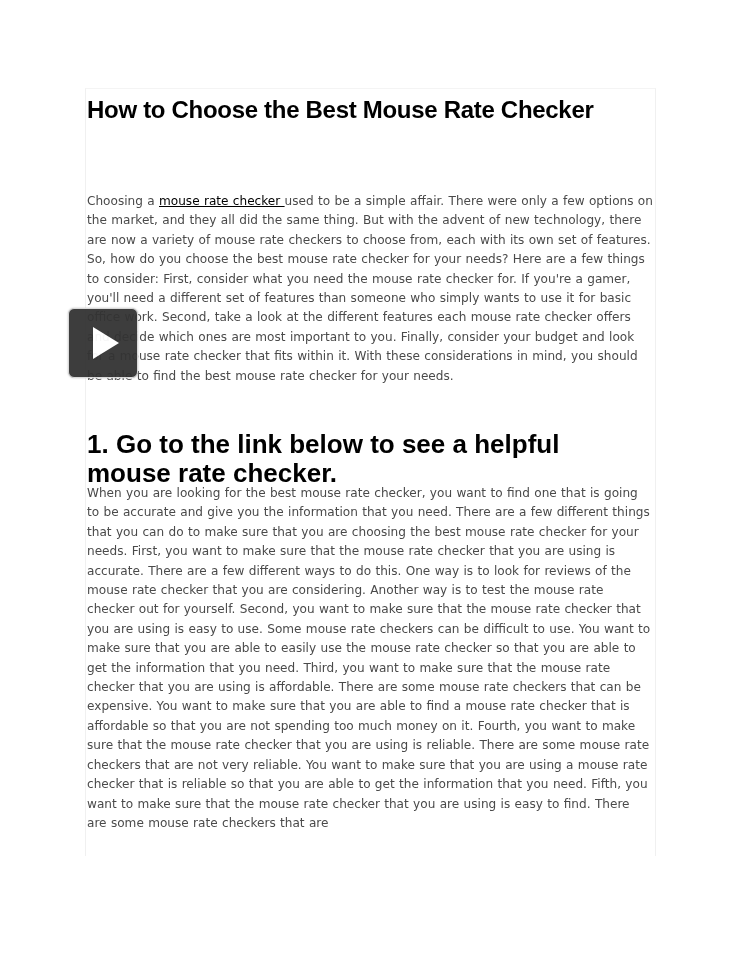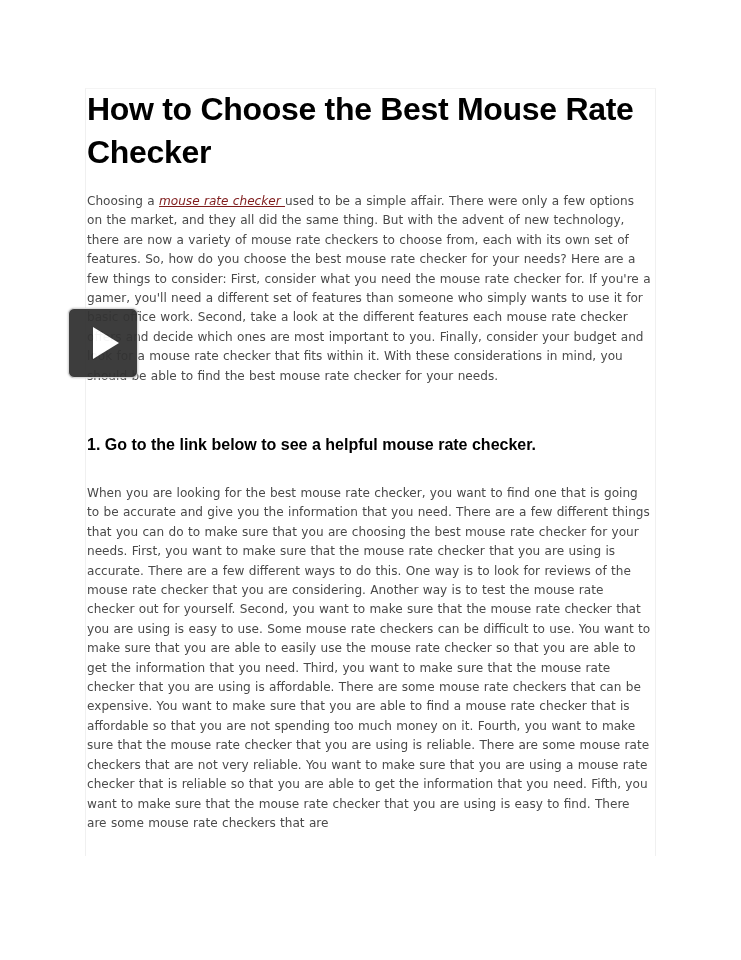--- a/index.html
+++ b/index.html
@@ -5,7 +5,7 @@
   html, body { margin: 0; padding: 0; background: #ffffff; }
   body { width: 741px; height: 960px; position: relative; overflow: hidden; font-family: "DejaVu Sans", sans-serif; }
   .page { position: absolute; left: 85px; top: 88px; width: 571px; height: 768px; border-left: 1px solid #f0f0f0; border-right: 1px solid #f0f0f0; border-top: 1px solid #f4f4f4; box-sizing: border-box; }
-  .title { position: absolute; left: 87px; top: 88px; width: 570px; margin: 0; font-family: "Liberation Sans", sans-serif; font-weight: bold; font-size: 32px; line-height: 43px; color: #000; letter-spacing: -0.3px; }
+  .title { position: absolute; left: 87px; top: 88px; width: 570px; margin: 0; font-family: "Liberation Sans", sans-serif; font-weight: bold; font-size: 24px; line-height: 43px; color: #000; letter-spacing: -0.3px; }
   .para { position: absolute; left: 87px; width: 566px; margin: 0; font-family: "DejaVu Sans", sans-serif; font-size: 12.1px; line-height: 19.4px; color: #4a4a4a; word-spacing: 0.5px; }
   .p1 { top: 192px; }
   .p2 { top: 484px; }

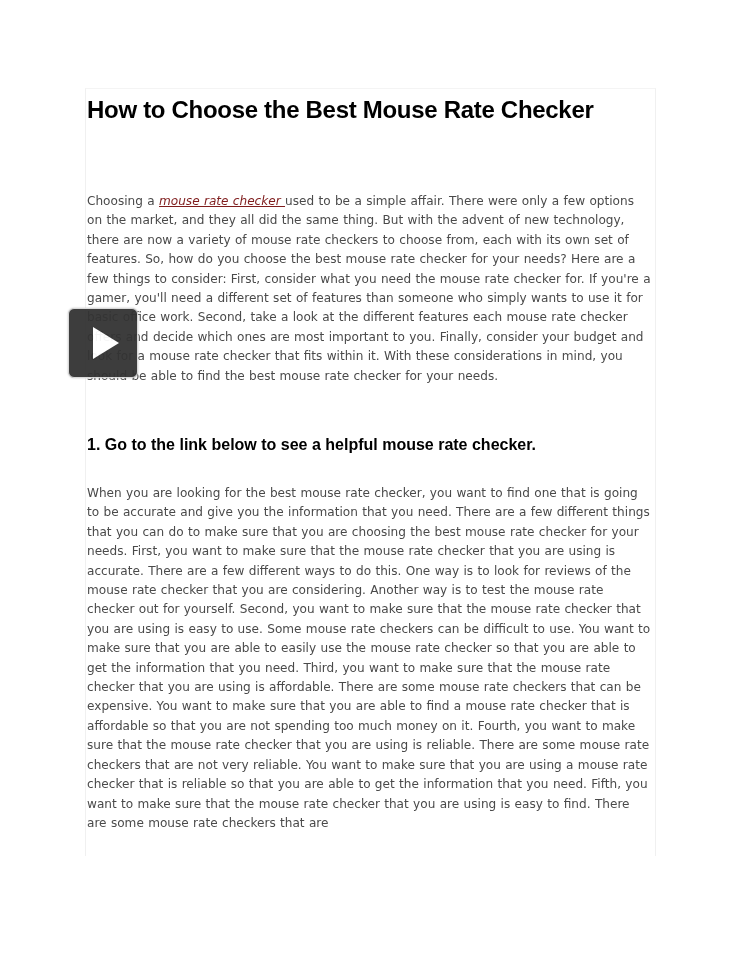--- a/index.html
+++ b/index.html
@@ -9,7 +9,7 @@
   .para { position: absolute; left: 87px; width: 566px; margin: 0; font-family: "DejaVu Sans", sans-serif; font-size: 12.1px; line-height: 19.4px; color: #4a4a4a; word-spacing: 0.5px; }
   .p1 { top: 192px; }
   .p2 { top: 484px; }
-  .link { color: #7f1d1d; text-decoration: underline; font-style: italic; }
+  .link { color: #000000; text-decoration: underline; }
   .h2 { position: absolute; left: 87px; top: 430px; width: 560px; margin: 0; font-family: "Liberation Sans", sans-serif; font-weight: bold; font-size: 16px; line-height: 29px; color: #000; }
   .play { position: absolute; left: 68px; top: 308px; width: 68px; height: 68px; background: #333333; border-radius: 6px; border: 1px solid #d8d8d8; box-shadow: 0 0 2px #bbb; opacity: 0.95; }
   .play-tri { position: absolute; left: 24px; top: 18px; width: 0; height: 0; border-top: 16px solid transparent; border-bottom: 16px solid transparent; border-left: 26px solid #ffffff; }

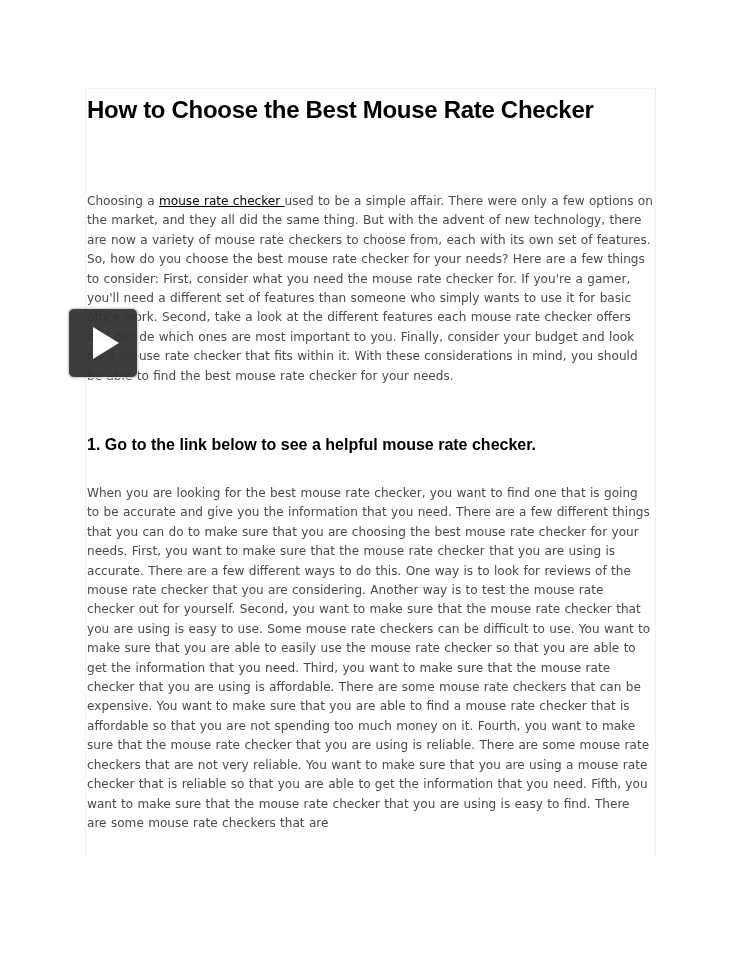--- a/index.html
+++ b/index.html
@@ -10,7 +10,7 @@
   .p1 { top: 192px; }
   .p2 { top: 484px; }
   .link { color: #000000; text-decoration: underline; }
-  .h2 { position: absolute; left: 87px; top: 430px; width: 560px; margin: 0; font-family: "Liberation Sans", sans-serif; font-weight: bold; font-size: 16px; line-height: 29px; color: #000; }
+  .h2 { position: absolute; left: 87px; top: 430px; width: 560px; margin: 0; font-family: "Liberation Sans", sans-serif; font-weight: bold; font-size: 26px; line-height: 29px; color: #000; }
   .play { position: absolute; left: 68px; top: 308px; width: 68px; height: 68px; background: #333333; border-radius: 6px; border: 1px solid #d8d8d8; box-shadow: 0 0 2px #bbb; opacity: 0.95; }
   .play-tri { position: absolute; left: 24px; top: 18px; width: 0; height: 0; border-top: 16px solid transparent; border-bottom: 16px solid transparent; border-left: 26px solid #ffffff; }
 </style>

